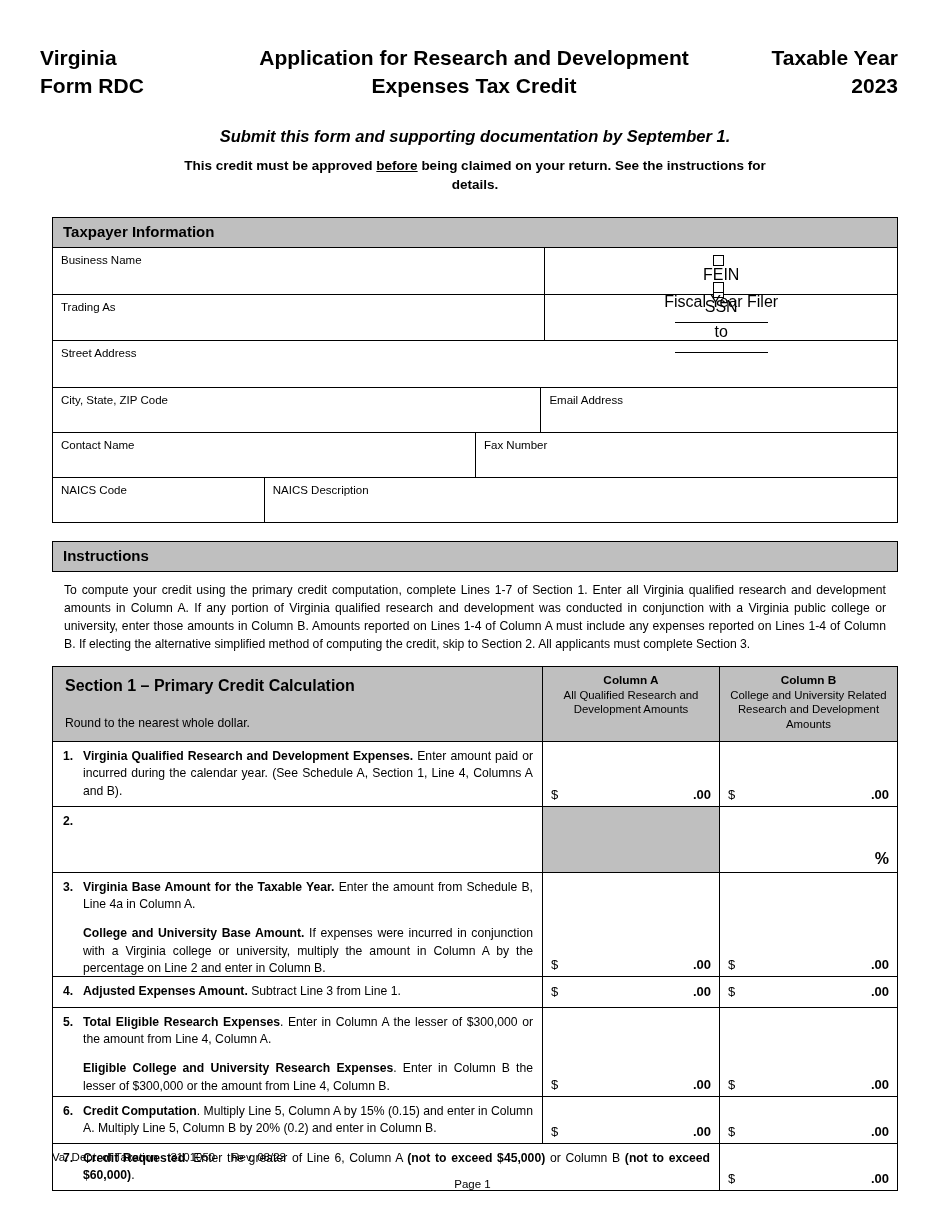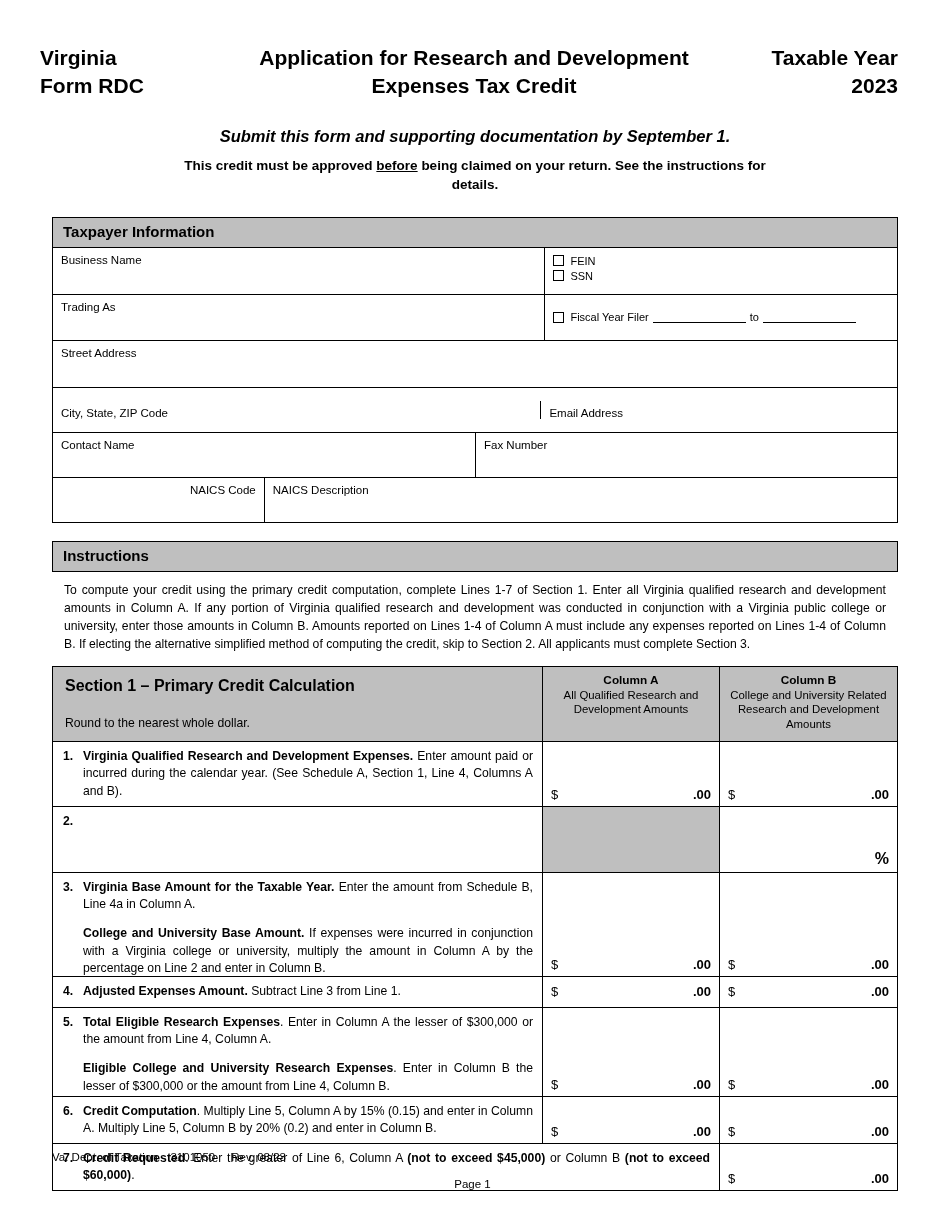--- a/index.html
+++ b/index.html
@@ -105,8 +105,9 @@
   .cb-line {
     display: flex;
     align-items: center;
-    font-size: 11px;
+    font-size: 16px;
     margin-bottom: 3px;
+    flex-direction: column;
   }
   .cbox {
     width: 9px;

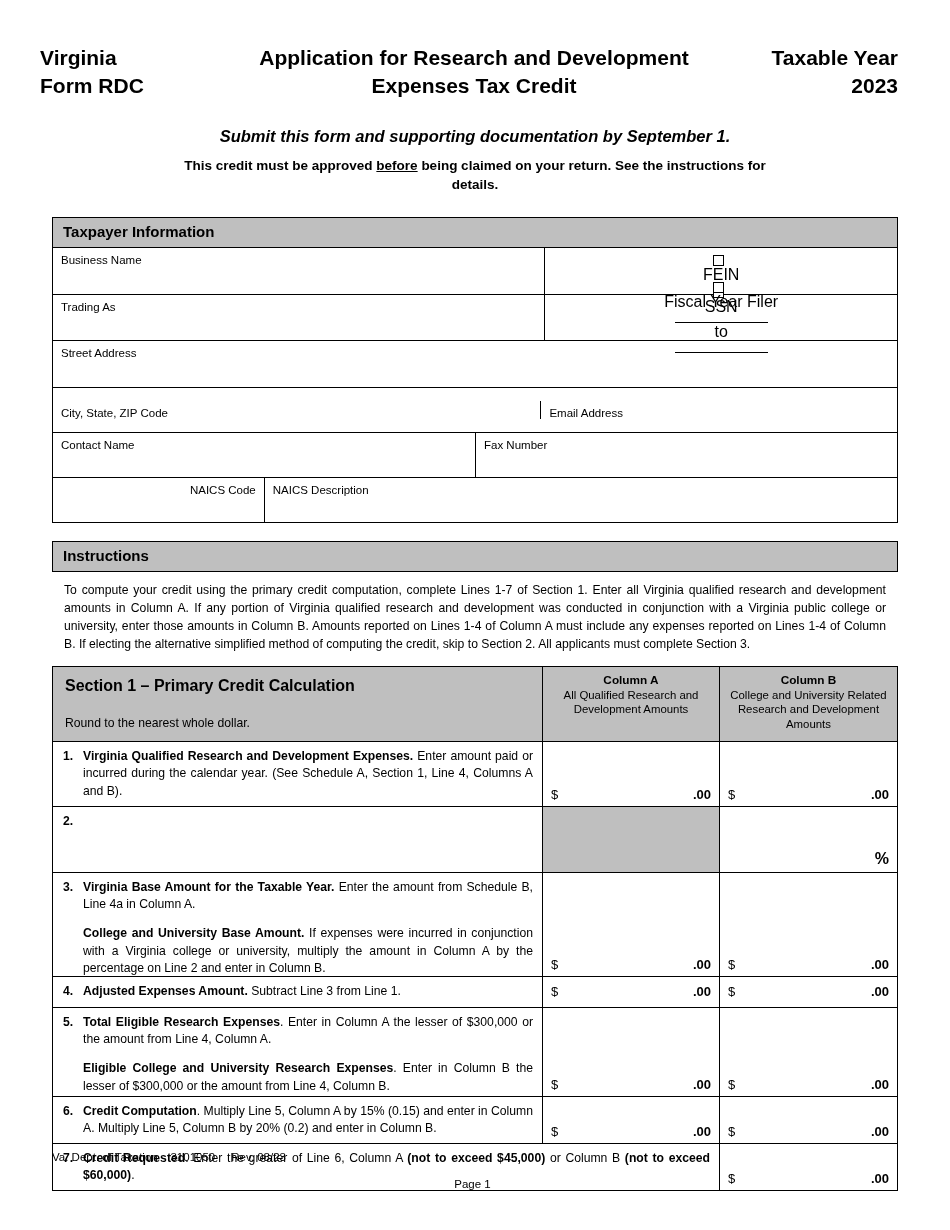--- a/index.html
+++ b/index.html
@@ -292,7 +292,7 @@
       </div>
     </div>
 
-    <div class="trow" style="height:44px;align-items:center;">
+    <div class="trow" style="height:44px;">
       <div class="tcell" style="width:489px;">
         <span>City, State, ZIP Code</span>
       </div>

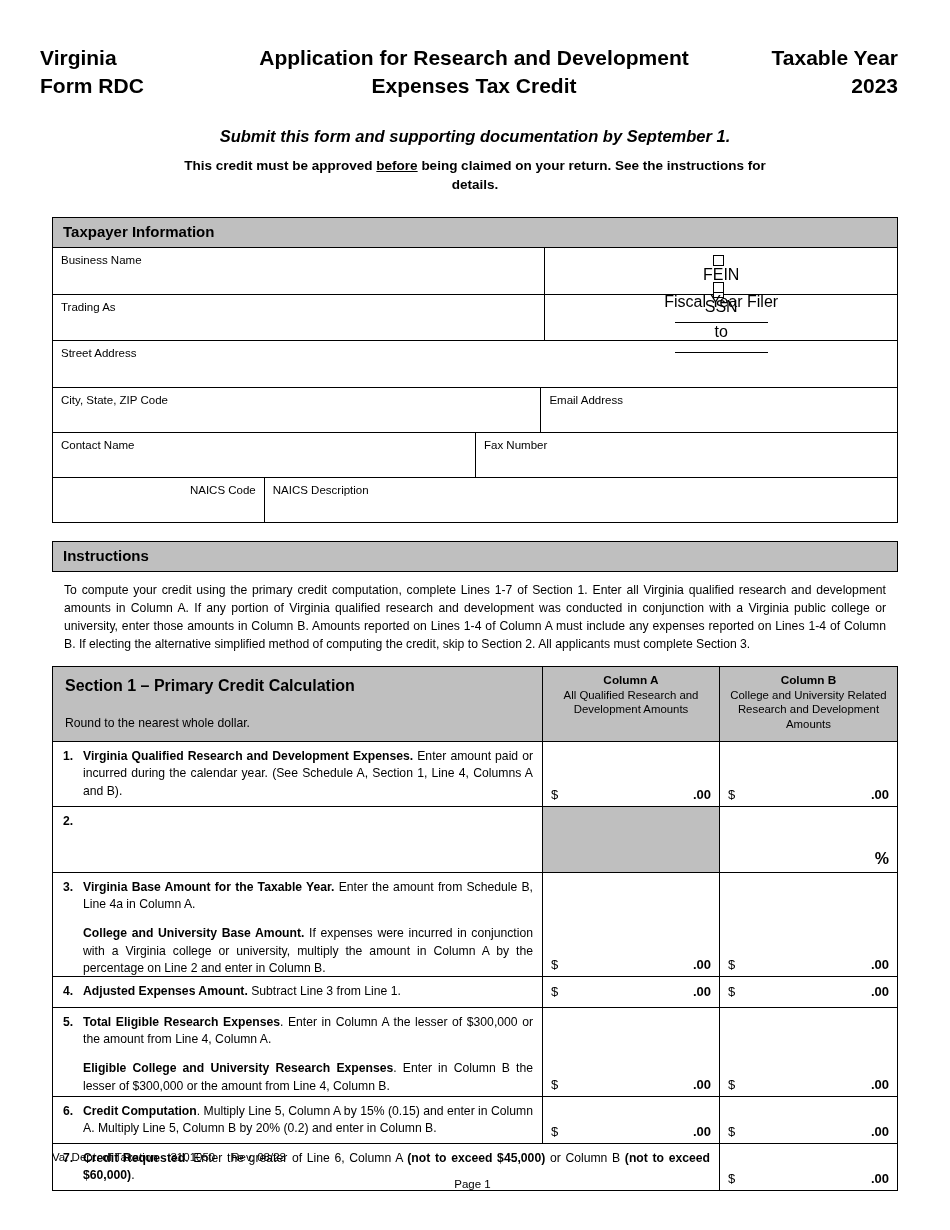--- a/index.html
+++ b/index.html
@@ -311,7 +311,7 @@
     </div>
 
     <div class="trow" style="height:44px;">
-      <div class="tcell" style="width:212px;text-align:right;">
+      <div class="tcell" style="width:212px;">
         <span>NAICS Code</span>
       </div>
       <div class="tcell" style="width:633px;">

